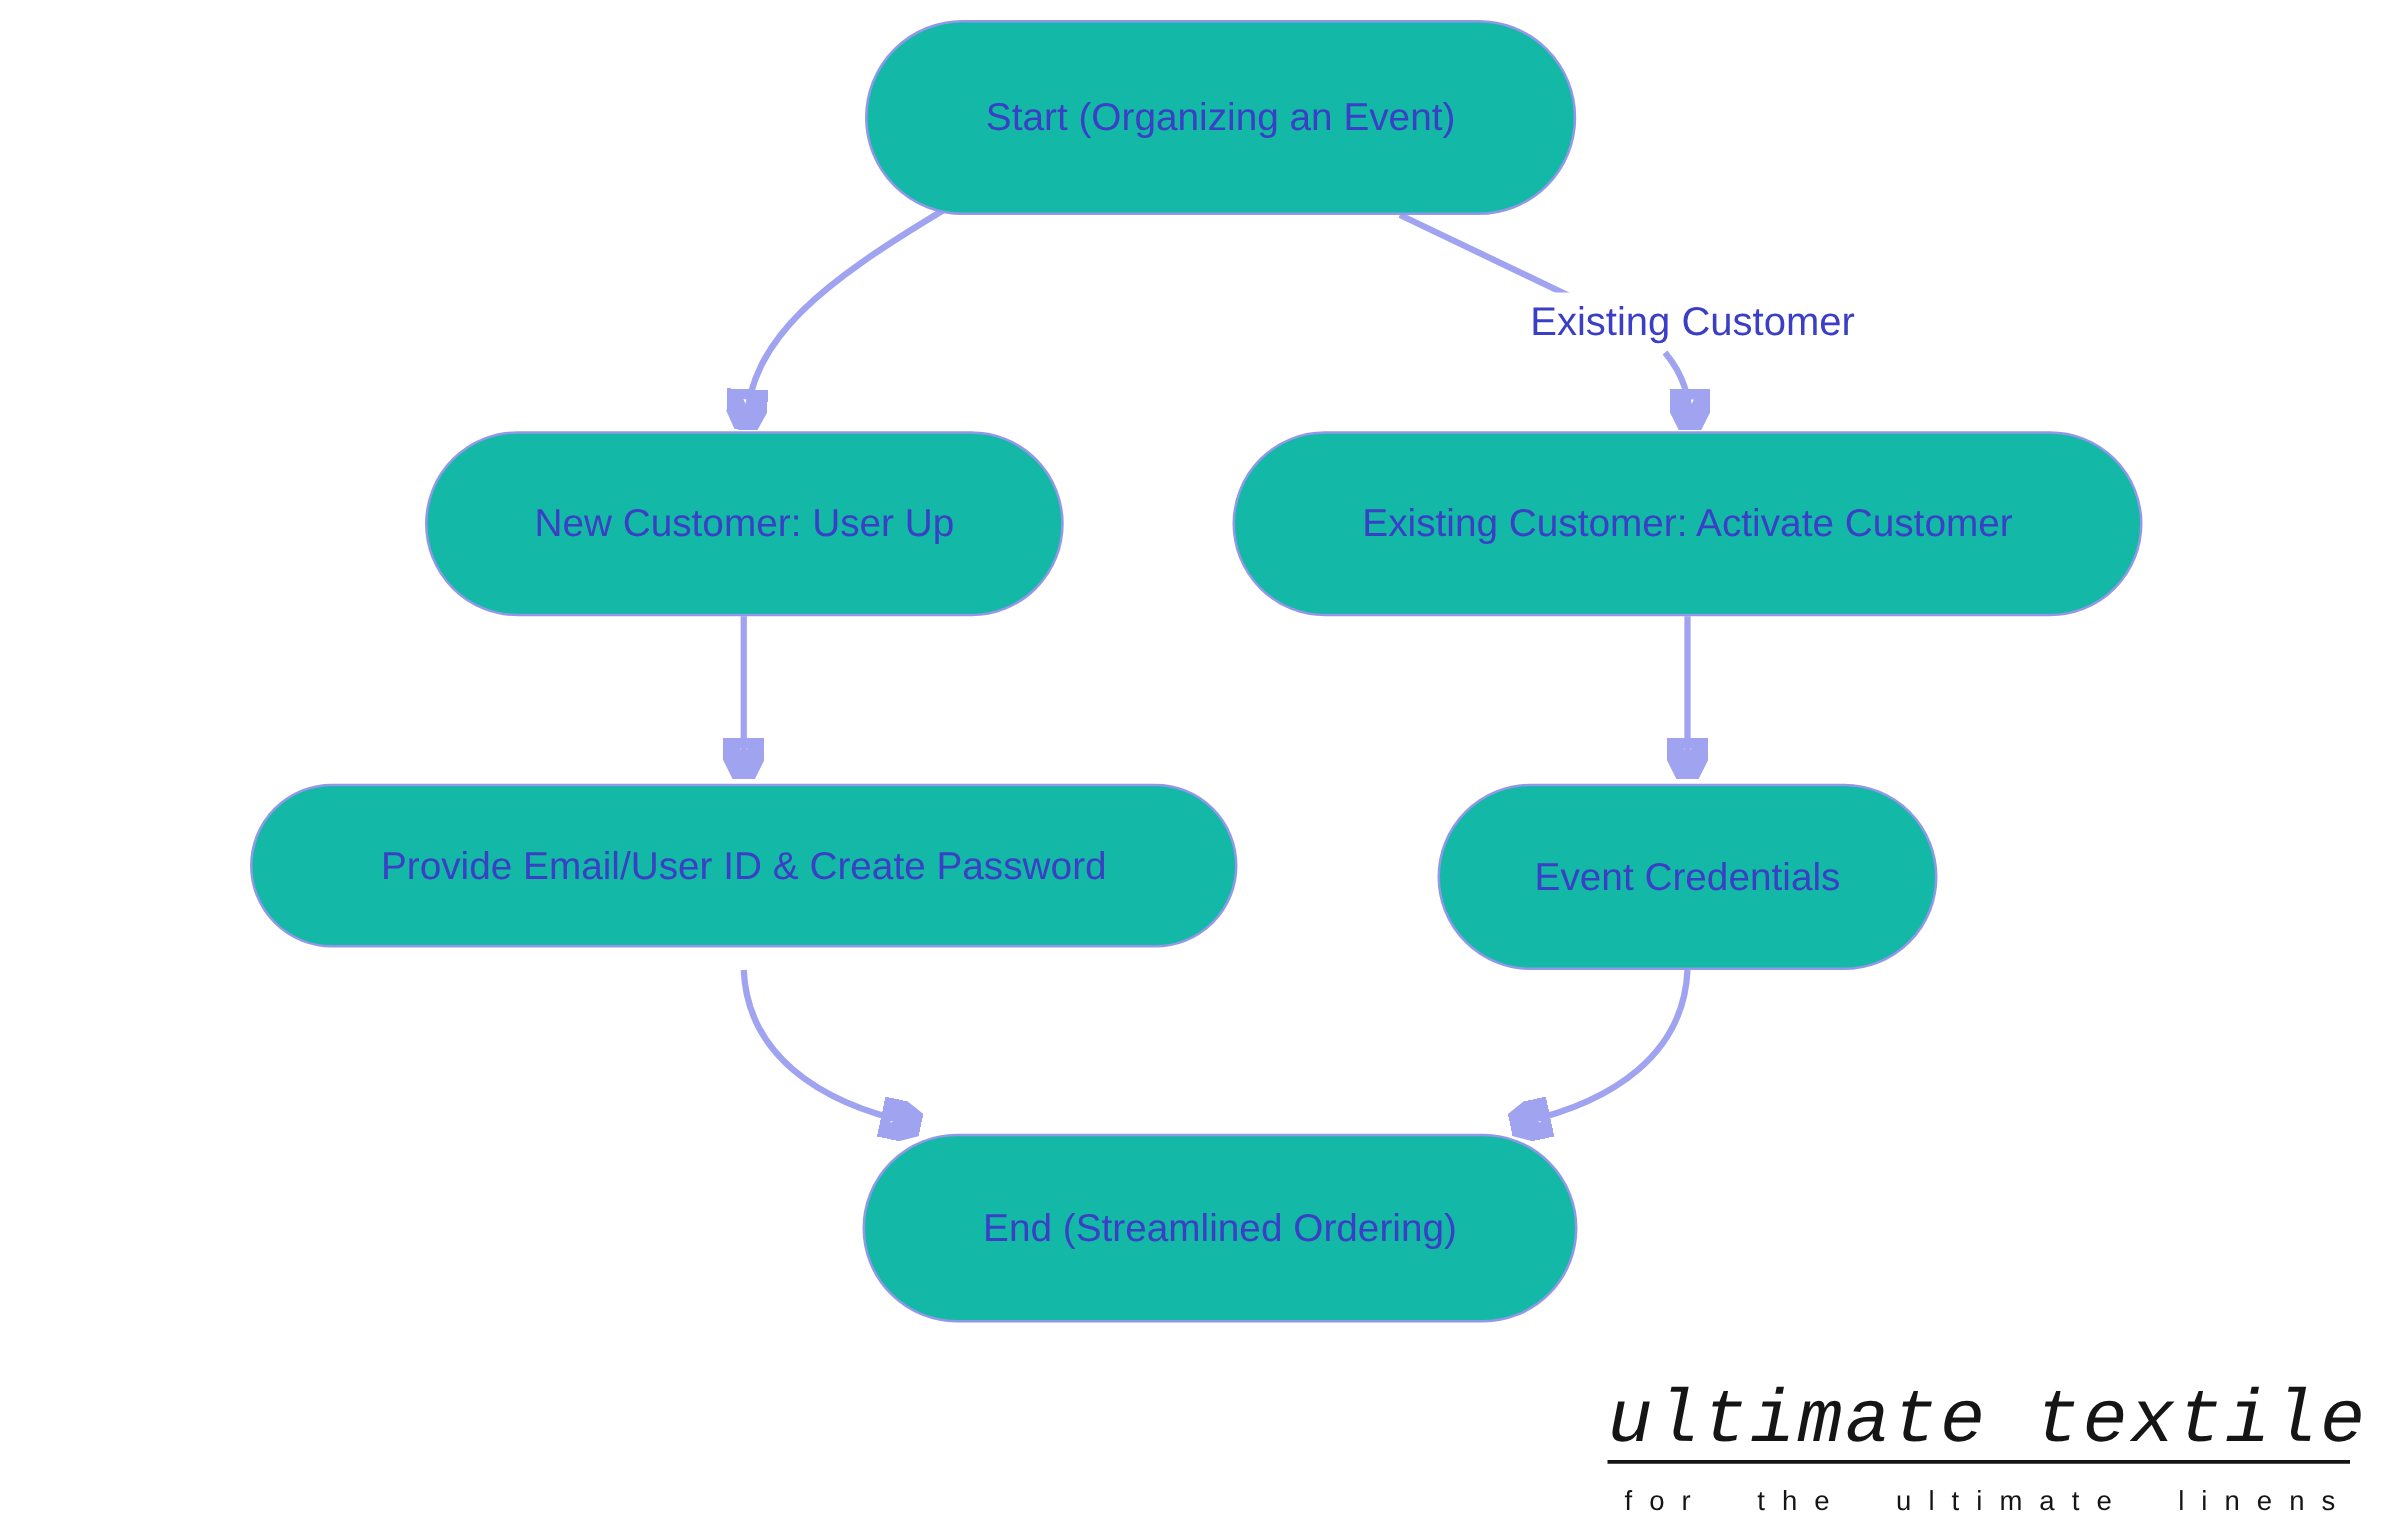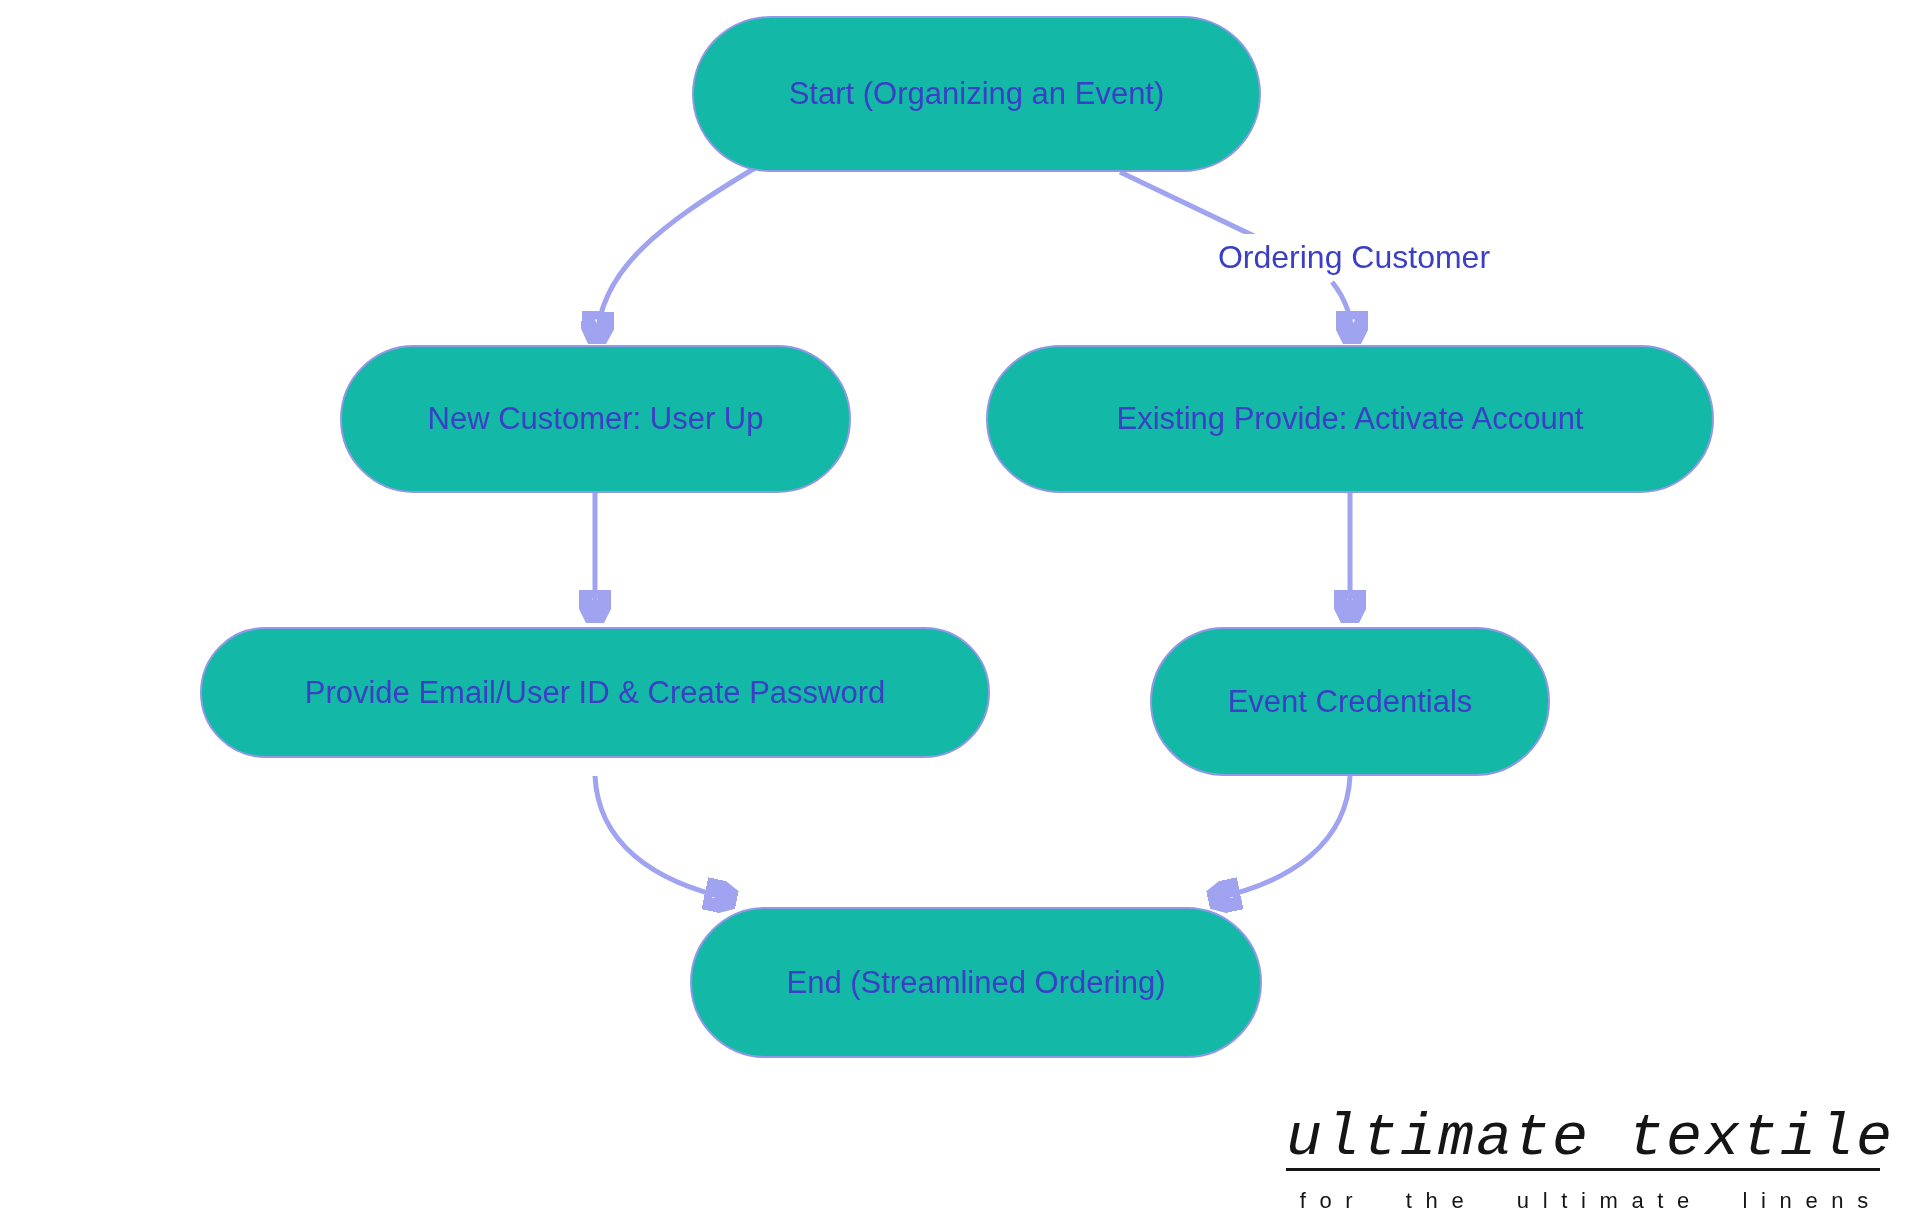--- a/index.html
+++ b/index.html
@@ -84,7 +84,7 @@
   <span>End (Streamlined Ordering)</span>
 </div>
 
-<div class="edge-label">Ordering Customer</div>
+<div class="edge-label">Existing Customer</div>
 
 <div class="logo">
   <div class="logo-script">ultimate textile</div>

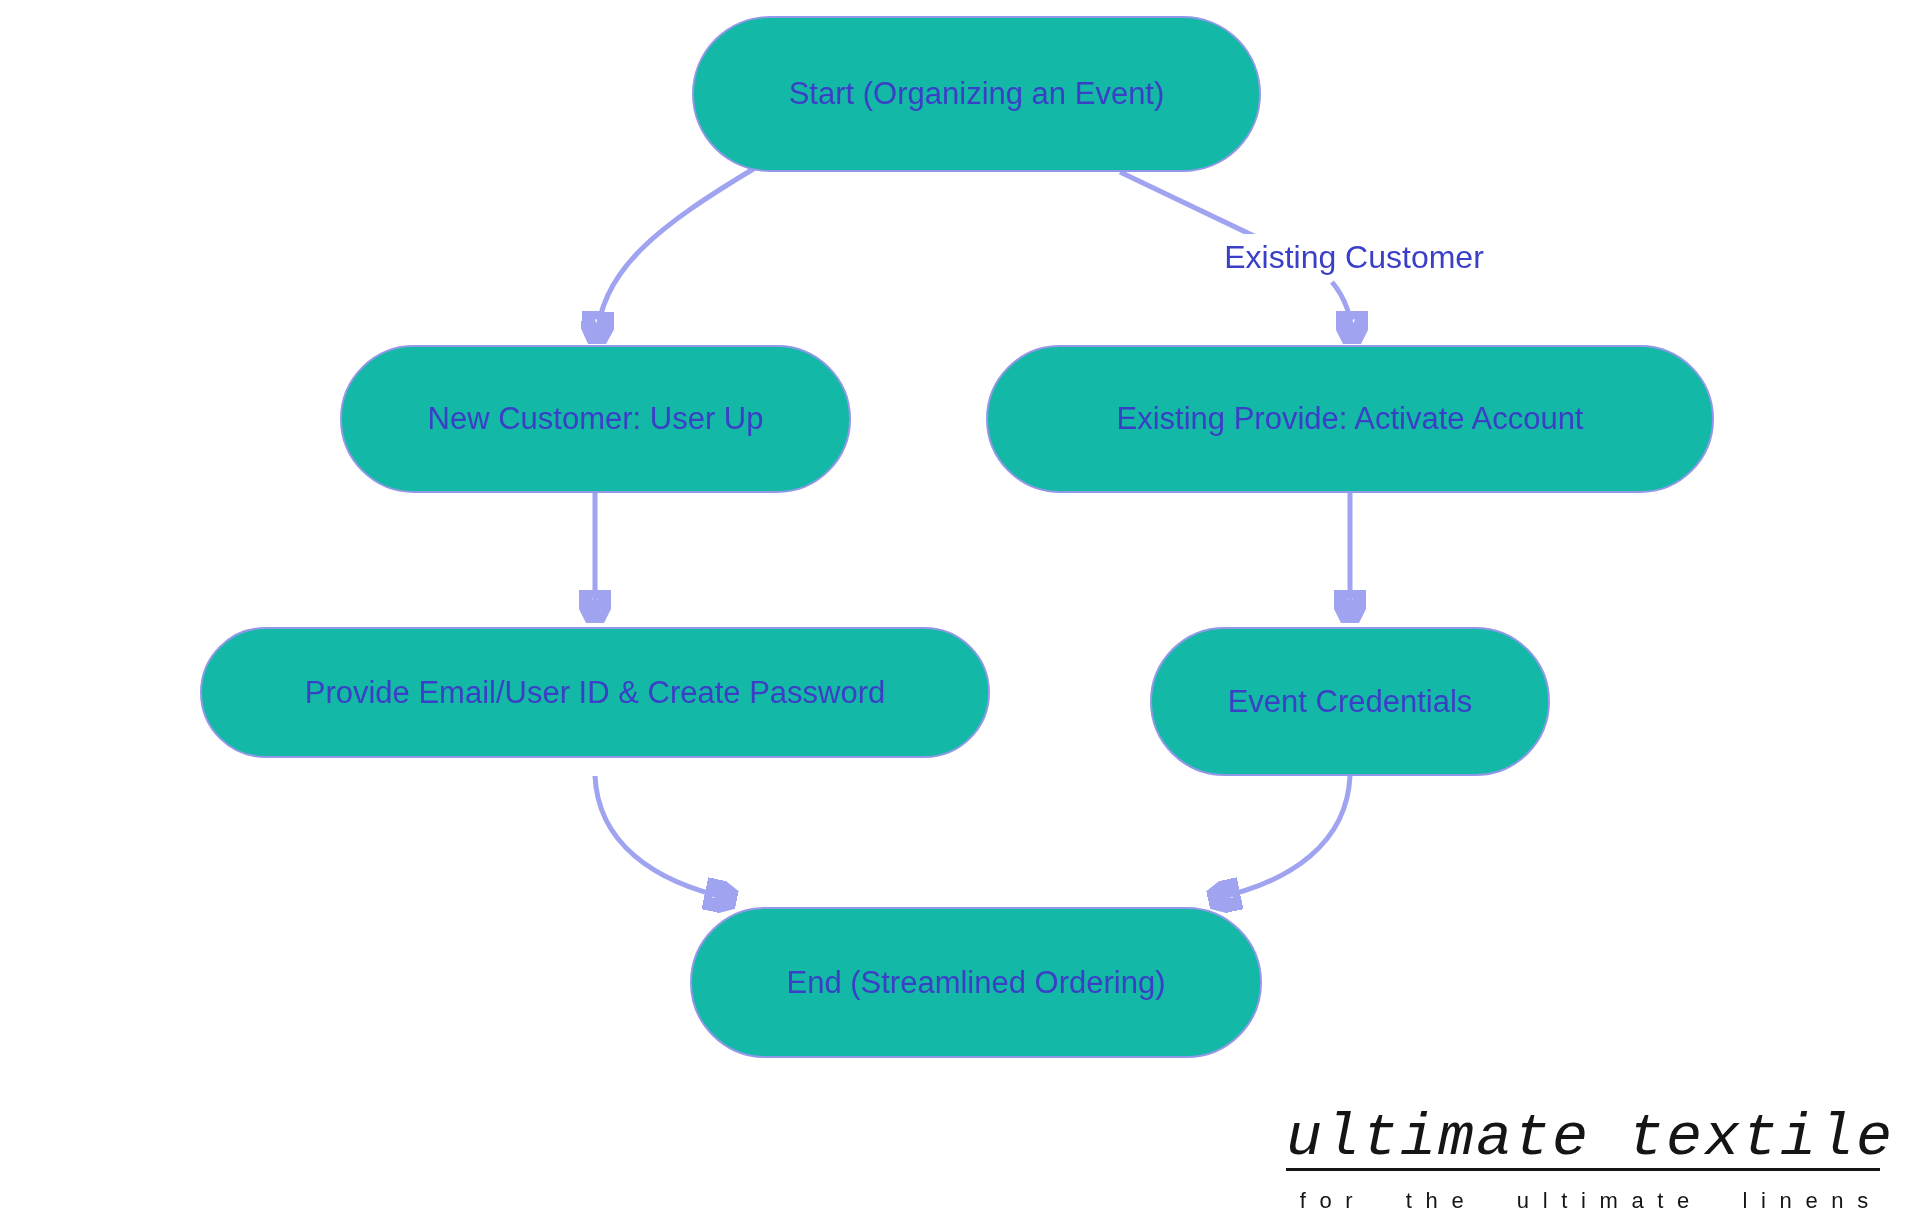--- a/index.html
+++ b/index.html
@@ -69,7 +69,7 @@
 </div>
 
 <div class="node" id="node-existing-customer">
-  <span>Existing Provide: Activate Account</span>
+  <span>Existing Customer: Activate Customer</span>
 </div>
 
 <div class="node" id="node-provide-email">

